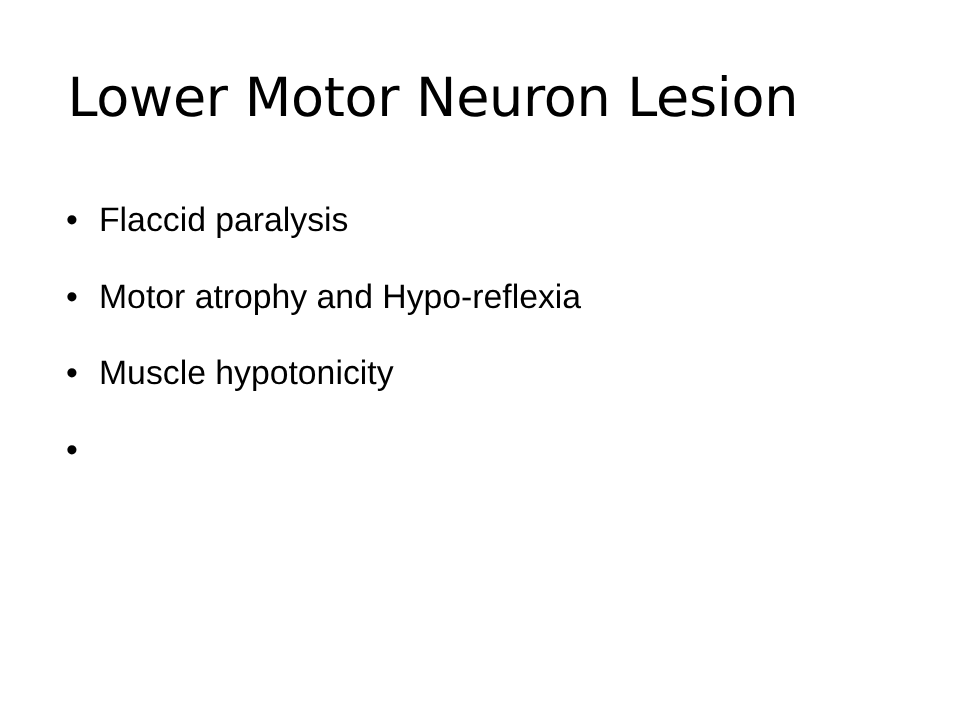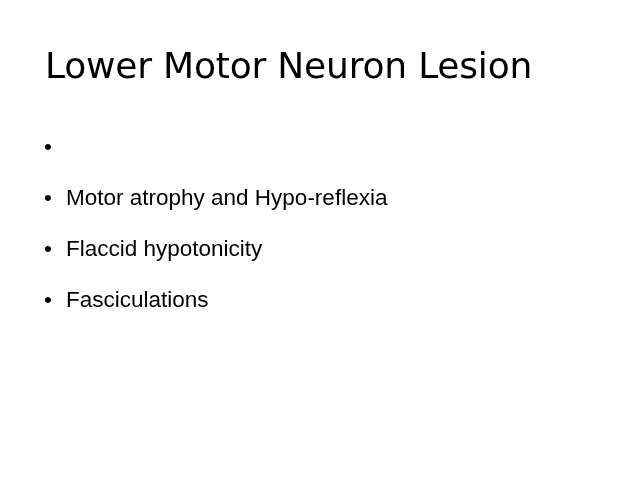--- a/index.html
+++ b/index.html
@@ -93,6 +93,7 @@
 
     <li class="bullet-item">
       <span class="bullet-marker">•</span>
+      <span class="bullet-text">Flaccid paralysis</span>
     </li>
 
     <li class="bullet-item">

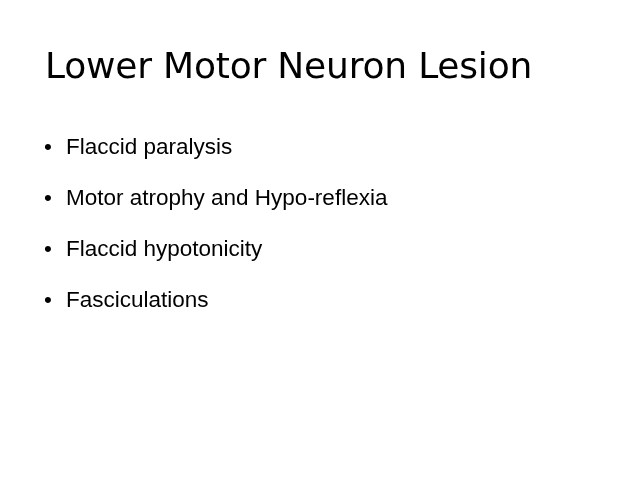--- a/index.html
+++ b/index.html
@@ -103,7 +103,7 @@
 
     <li class="bullet-item">
       <span class="bullet-marker">•</span>
-      <span class="bullet-text">Flaccid hypotonicity</span>
+      <span class="bullet-text">Muscle hypotonicity</span>
     </li>
 
     <li class="bullet-item">

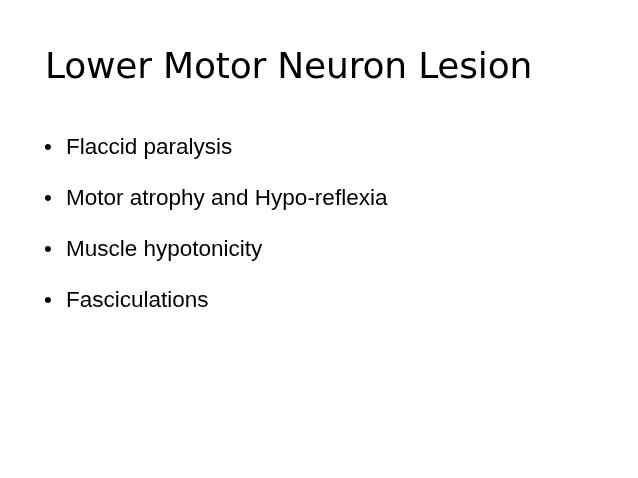--- a/index.html
+++ b/index.html
@@ -108,7 +108,6 @@
 
     <li class="bullet-item">
       <span class="bullet-marker">•</span>
-      <span class="bullet-text">Fasciculations</span>
     </li>
 
   </ul>

